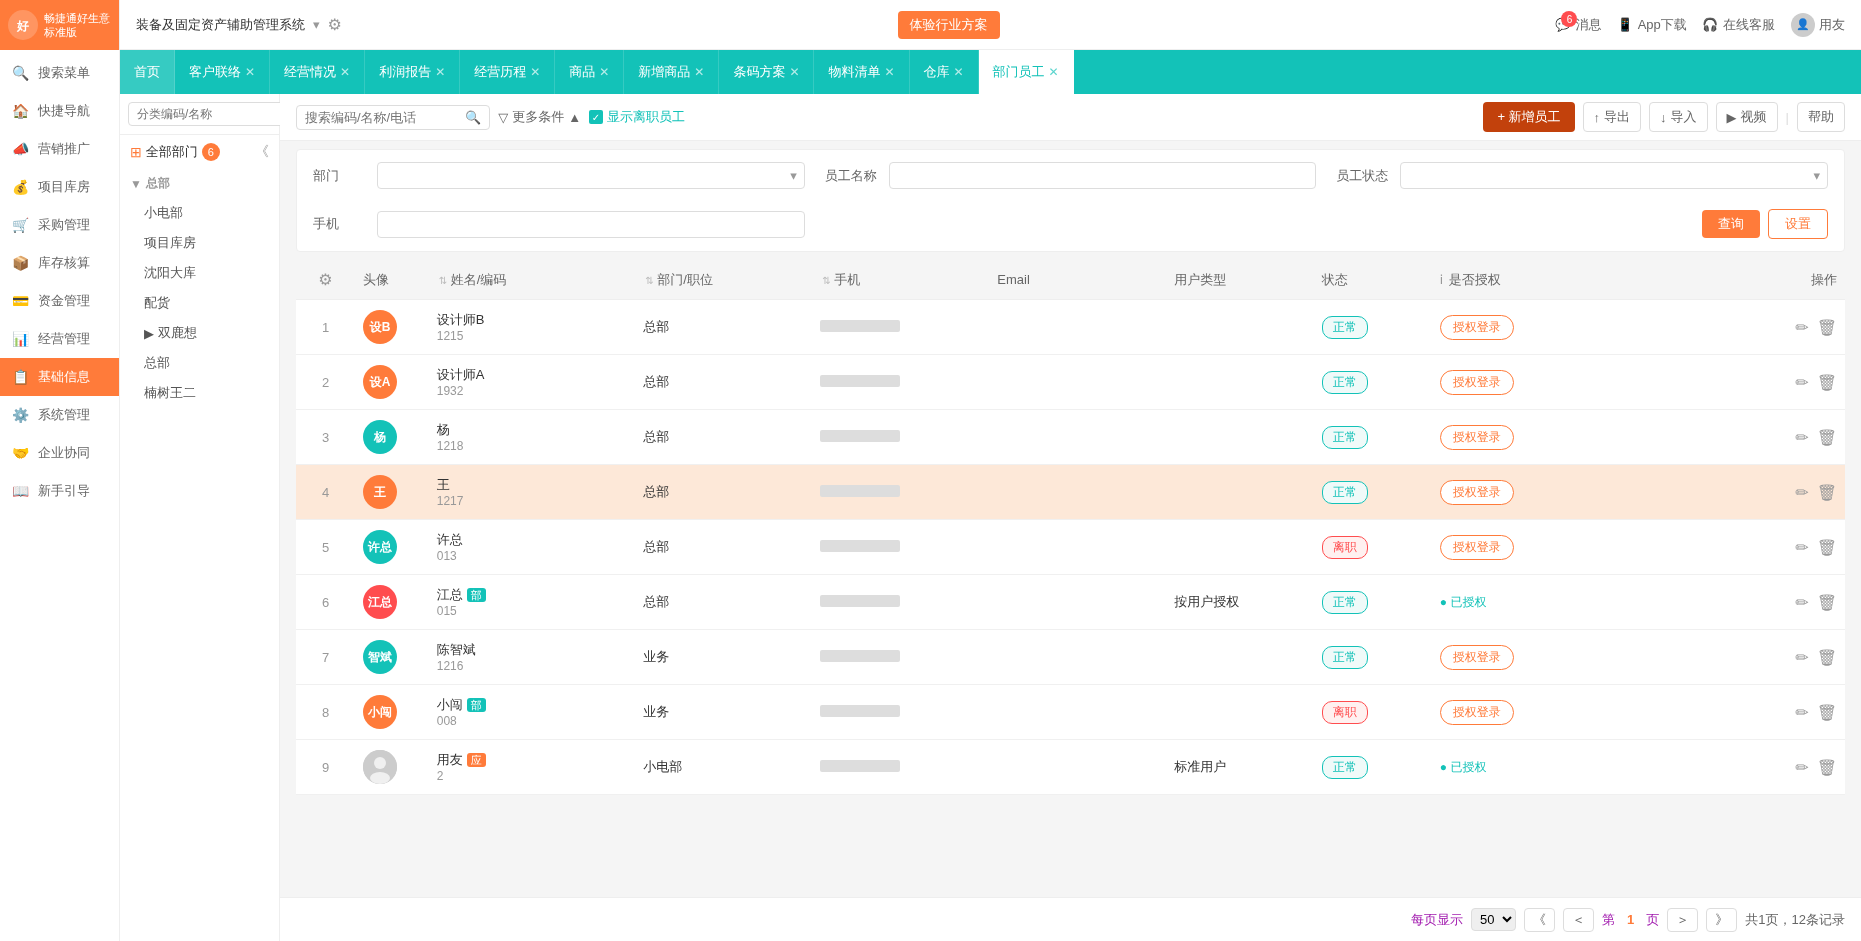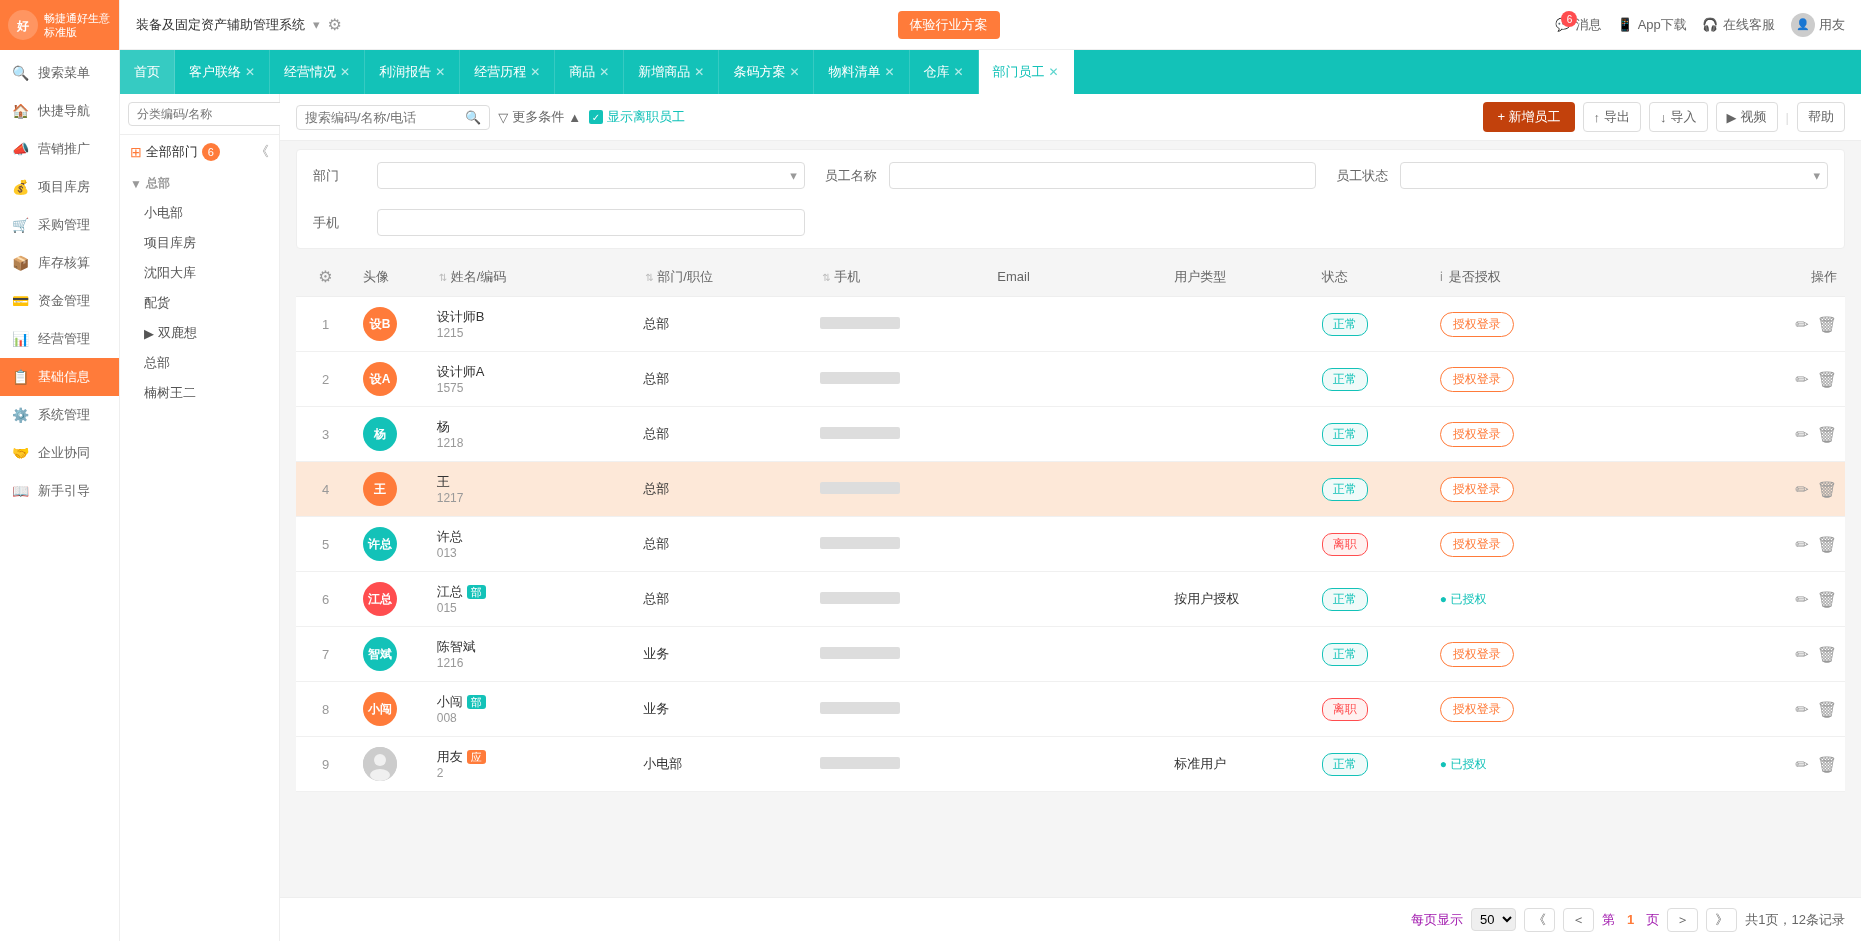--- a/index.html
+++ b/index.html
@@ -356,6 +356,10 @@
         <div class="filter-row">
           <label class="filter-label">手机</label>
           <input class="filter-input" type="text" style="">
+        </div>
+        <div class="filter-btns">
+          <button class="btn-query">查询</button>
+          <button class="btn-reset">设置</button>
         </div>
       </div>
 

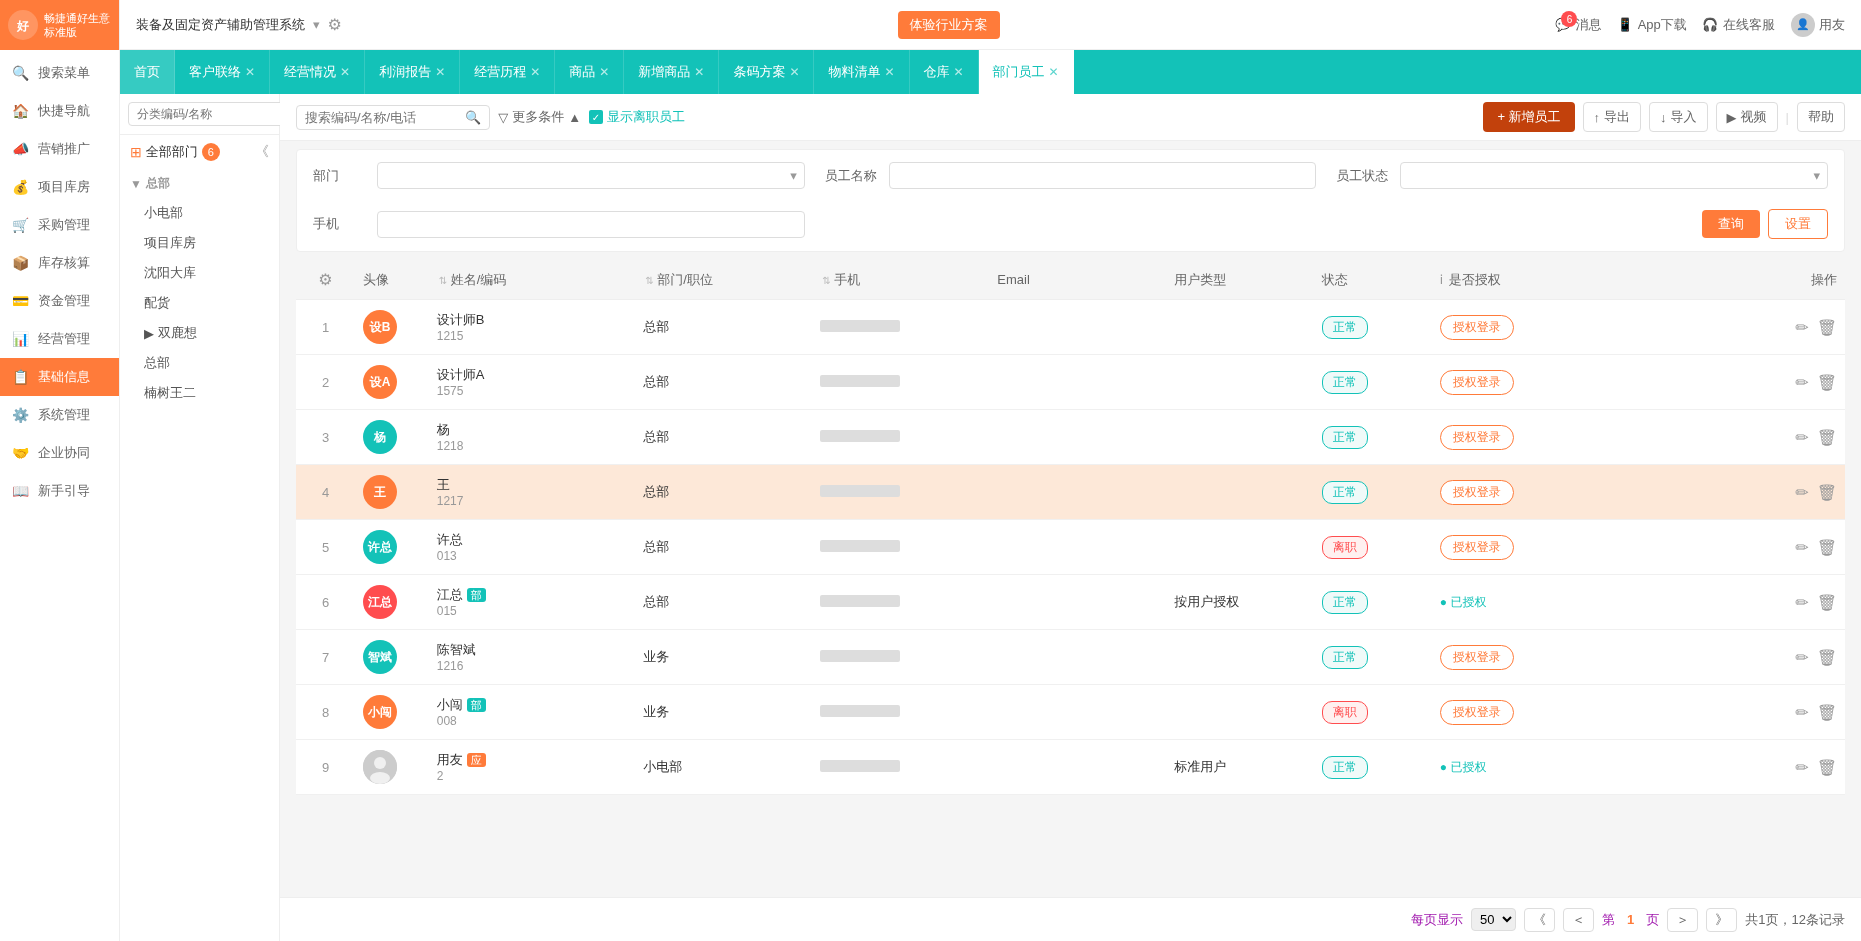--- a/index.html
+++ b/index.html
@@ -423,7 +423,7 @@
                 </td>
                 <td class="col-name">
                   <div class="emp-name">设计师A</div>
-                  <div class="emp-code">1575</div>
+                  <div class="emp-code">1932</div>
                 </td>
                 <td class="col-dept">总部</td>
                 <td class="col-phone"><span class="phone-blur"></span></td>

